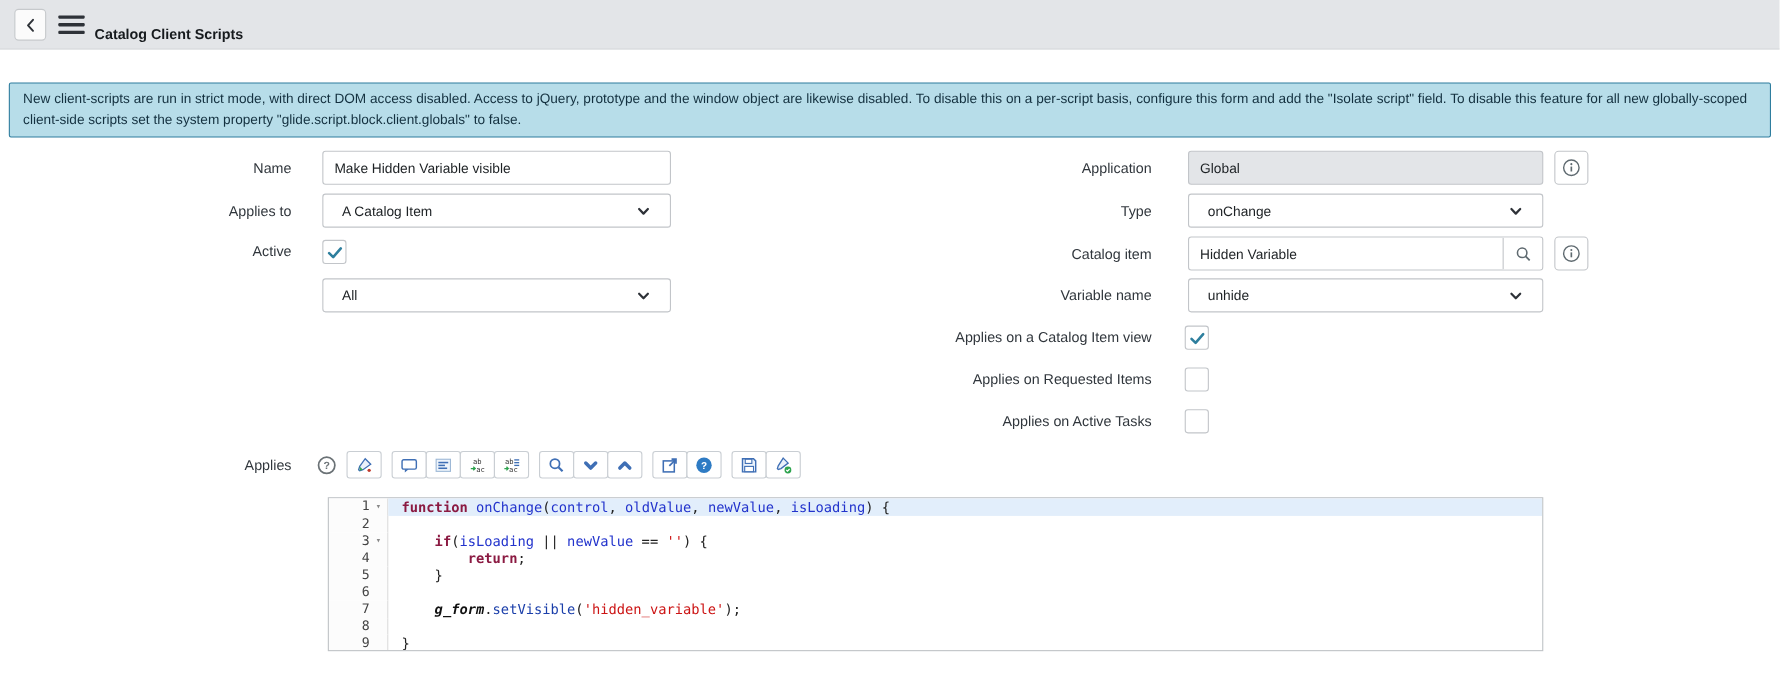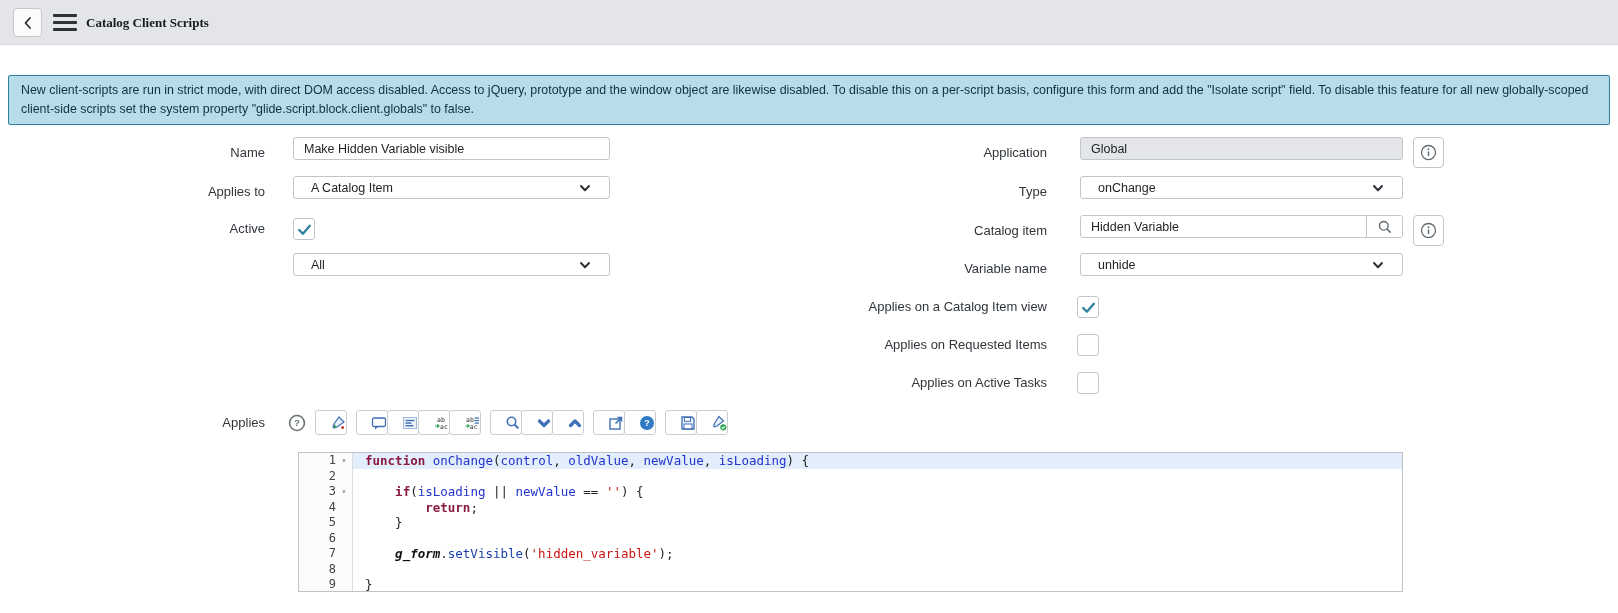--- a/index.html
+++ b/index.html
@@ -11,7 +11,7 @@
   .back-btn { position:absolute; left:13px; top:8px; width:29px; height:29px; background:#fbfbfb; border:1px solid #c6c9cc; border-radius:4px; cursor:pointer; display:flex; align-items:center; justify-content:center; padding:0; }
   .hamburger { position:absolute; left:53px; top:14px; width:24px; height:17px; display:flex; flex-direction:column; justify-content:space-between; cursor:pointer; }
   .hamburger span { display:block; width:24px; height:3.4px; background:#2e3238; border-radius:1px; }
-  .page-title { position:absolute; left:86px; top:0; height:56px; line-height:45px; font-size:13px; font-weight:bold; color:#161a1d;font-family:Liberation Serif, serif; }
+  .page-title { position:absolute; left:86px; top:8px; height:56px; line-height:45px; font-size:13px; font-weight:bold; color:#161a1d; }
 
   
   .banner { position:absolute; left:8px; top:75px; width:1602px; min-height:47px; background:#b7dde9; border:1px solid #2e7d9e; border-radius:2px; padding:5px 12px; font-size:12.4px; line-height:19px; color:#13303f; }

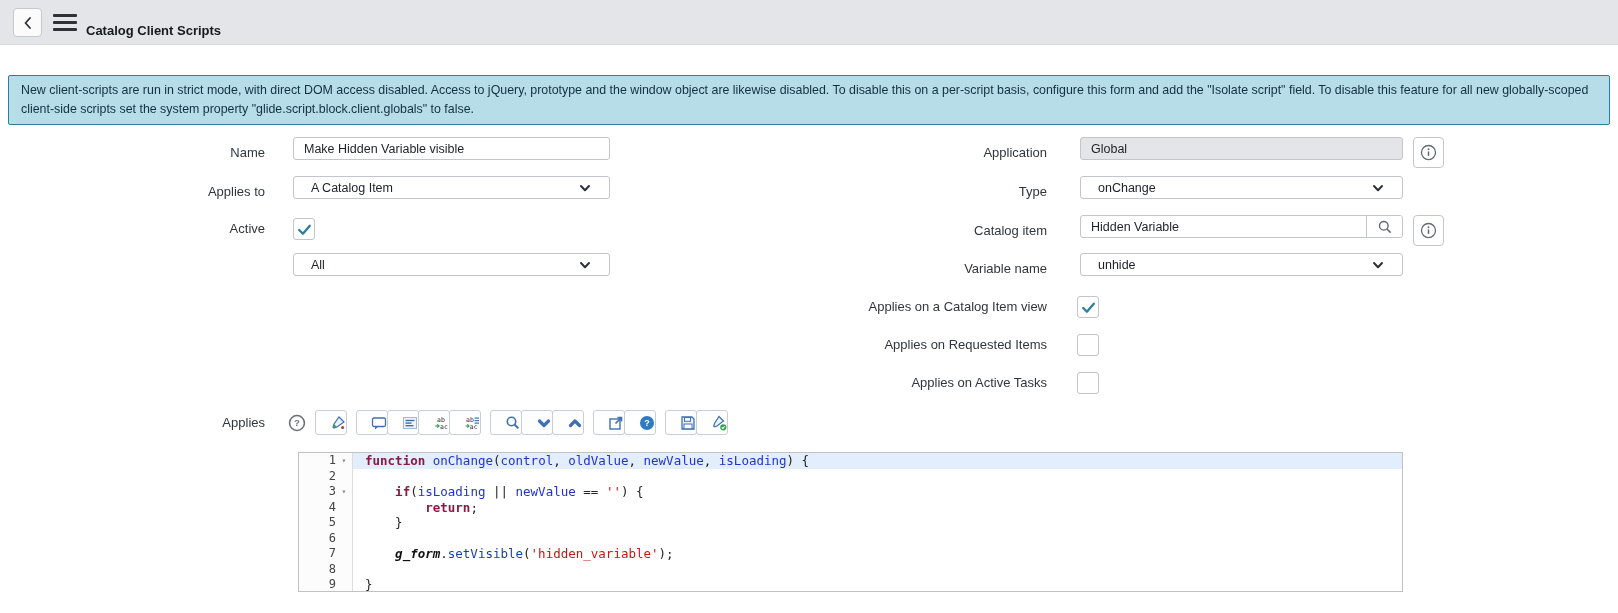--- a/index.html
+++ b/index.html
@@ -23,7 +23,7 @@
   .h31 { height:31px; line-height:31px; }
   .h22 { height:22px; line-height:22px; }
 
-  .field { position:absolute; height:23px; border:1px solid #c2c5c9; border-radius:3px; background:#fff; font-size:12.5px; color:#1d2124; }
+  .field { position:absolute; height:31px; border:1px solid #c2c5c9; border-radius:3px; background:#fff; font-size:12.5px; color:#1d2124; }
   .f-left  { left:293px;  width:317px; }
   .f-right { left:1080px; width:323px; }
   input.field { padding:0 10px; outline:none; font-family:"Liberation Sans", sans-serif; }

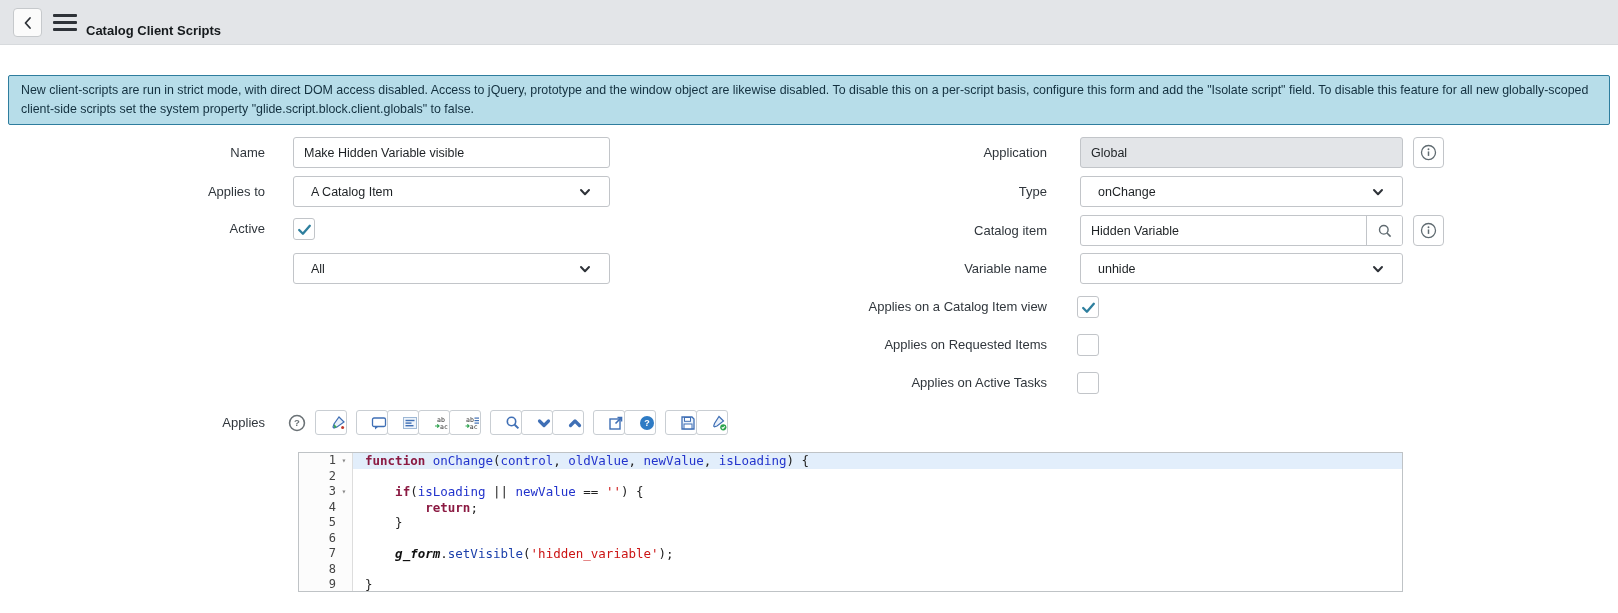--- a/index.html
+++ b/index.html
@@ -51,7 +51,7 @@
   .toolbar { position:absolute; left:288px; top:410px; height:26px; display:flex; align-items:flex-start; gap:9px; }
   .tb-help { width:18px; height:18px; margin-top:4px; cursor:pointer; }
   .btn-group { display:flex; }
-  .tb-btn { width:32px; height:25px; background:#fff; border:1px solid #c9ced3; border-radius:3px; display:flex; align-items:center; justify-content:flex-end; cursor:pointer; padding:0; }
+  .tb-btn { width:32px; height:25px; background:#fff; border:1px solid #c9ced3; border-radius:3px; display:flex; align-items:center; justify-content:center; cursor:pointer; padding:0; }
   .btn-group .tb-btn + .tb-btn { margin-left:-1px; }
   .tb-btn svg { width:16px; height:16px; }
 

